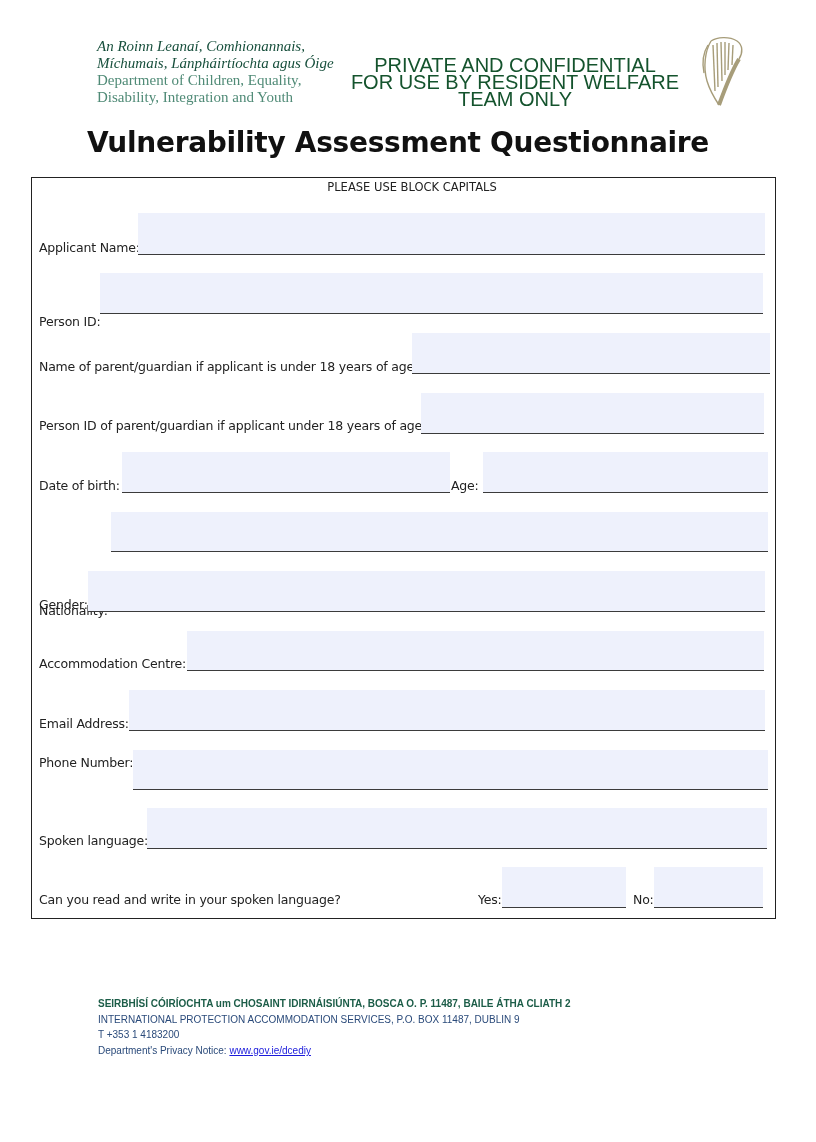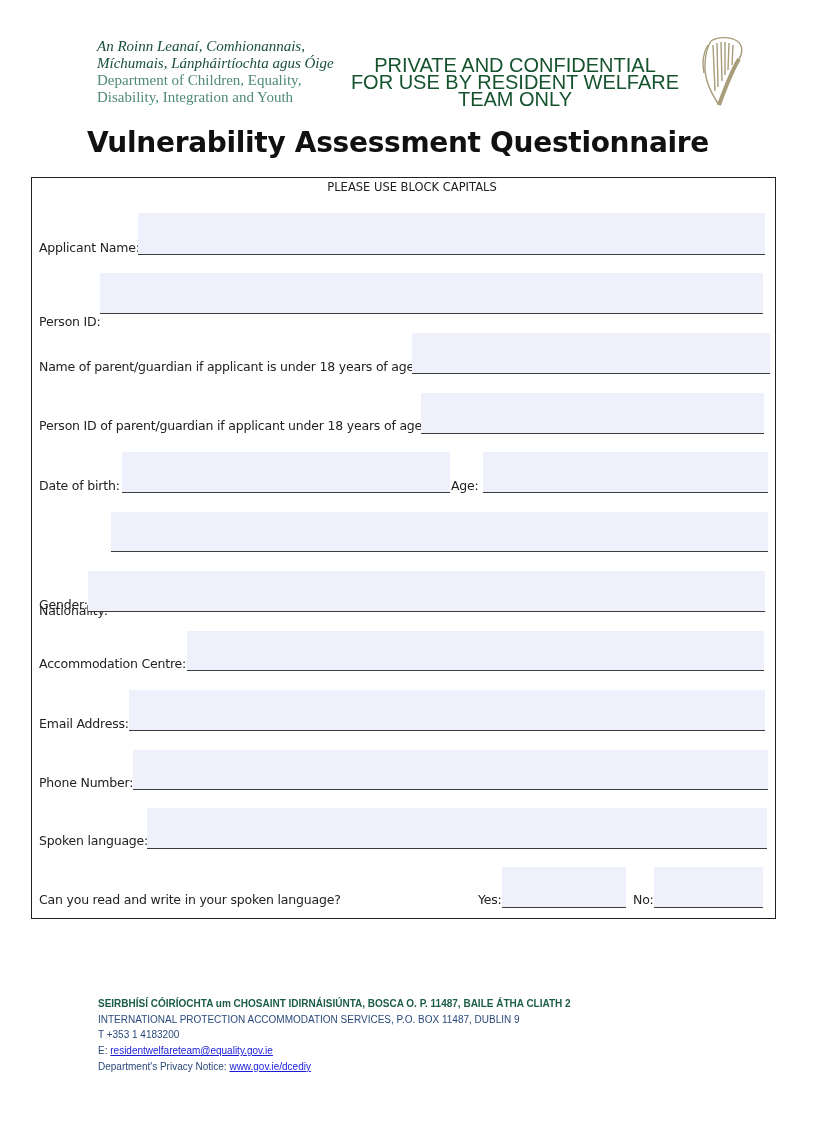--- a/index.html
+++ b/index.html
@@ -83,7 +83,7 @@
 <span class="abs lbl" style="left:39px; top:716px;">Email Address:</span>
 <div class="abs field" style="left:129px; top:690px; width:636px; height:41px;"></div>
 
-<span class="abs lbl" style="left:39px; top:775px;">Phone Number:</span>
+<span class="abs lbl" style="left:39px; top:755px;">Phone Number:</span>
 <div class="abs field" style="left:133px; top:750px; width:635px; height:40px;"></div>
 
 <span class="abs lbl" style="left:39px; top:833px;">Spoken language:</span>

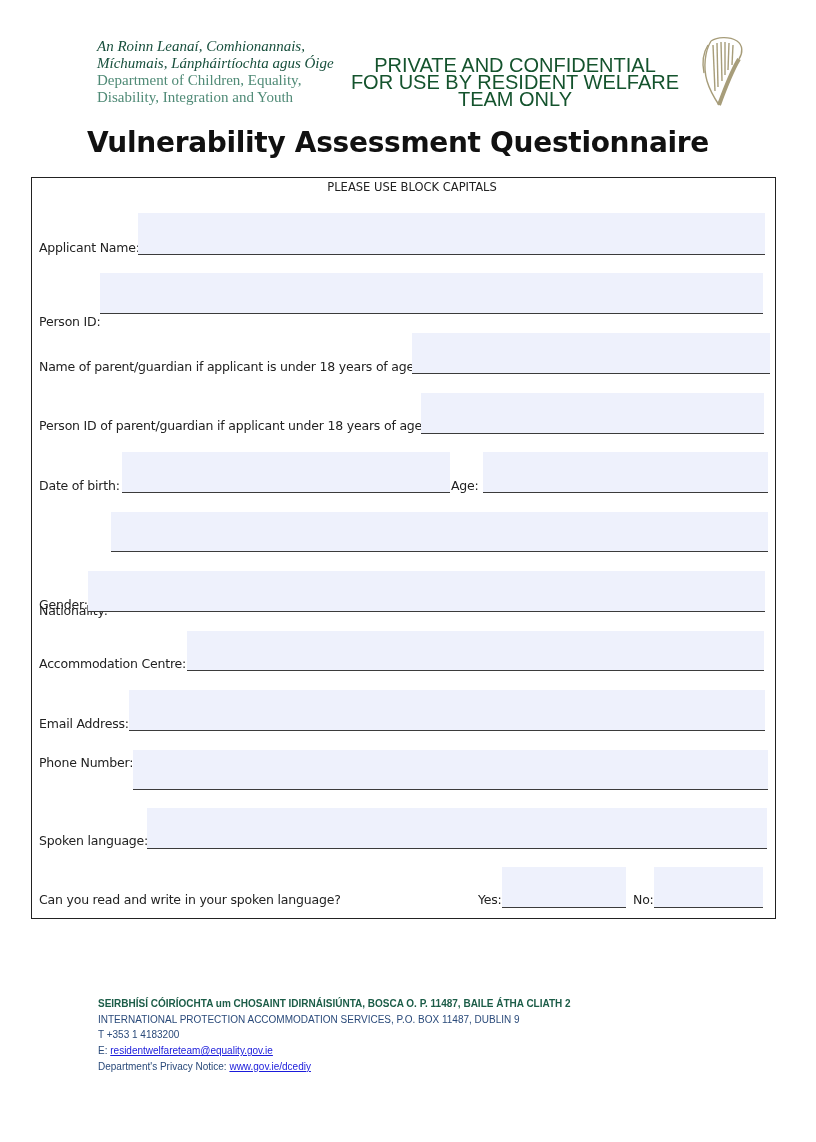--- a/index.html
+++ b/index.html
@@ -99,7 +99,6 @@
   <div class="ga">SEIRBHÍSÍ CÓIRÍOCHTA um CHOSAINT IDIRNÁISIÚNTA, BOSCA O. P. 11487, BAILE ÁTHA CLIATH 2</div>
   <div>INTERNATIONAL PROTECTION ACCOMMODATION SERVICES, P.O. BOX 11487, DUBLIN 9</div>
   <div>T +353 1 4183200</div>
-  <div><span>E: </span><a>residentwelfareteam@equality.gov.ie</a></div>
   <div><span>Department's Privacy Notice: </span><a>www.gov.ie/dcediy</a></div>
 </div>
 

